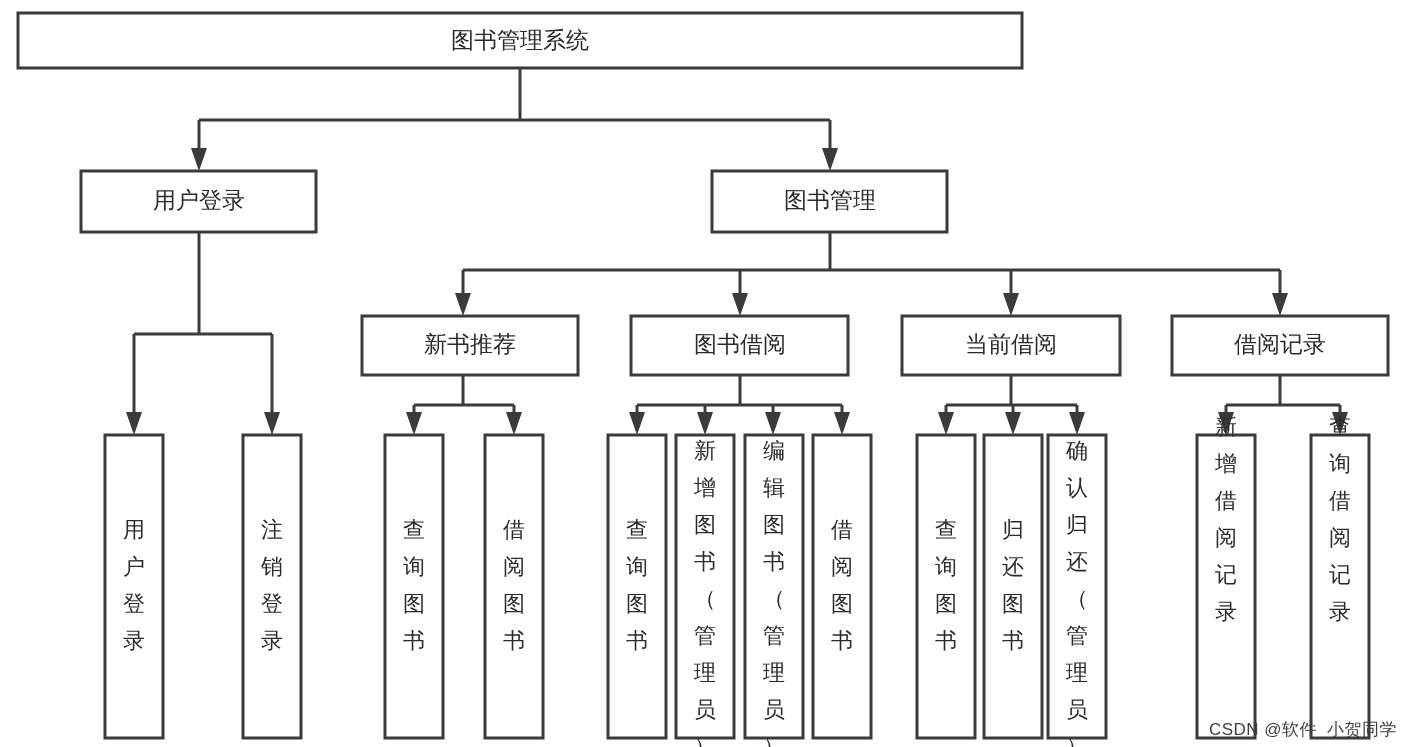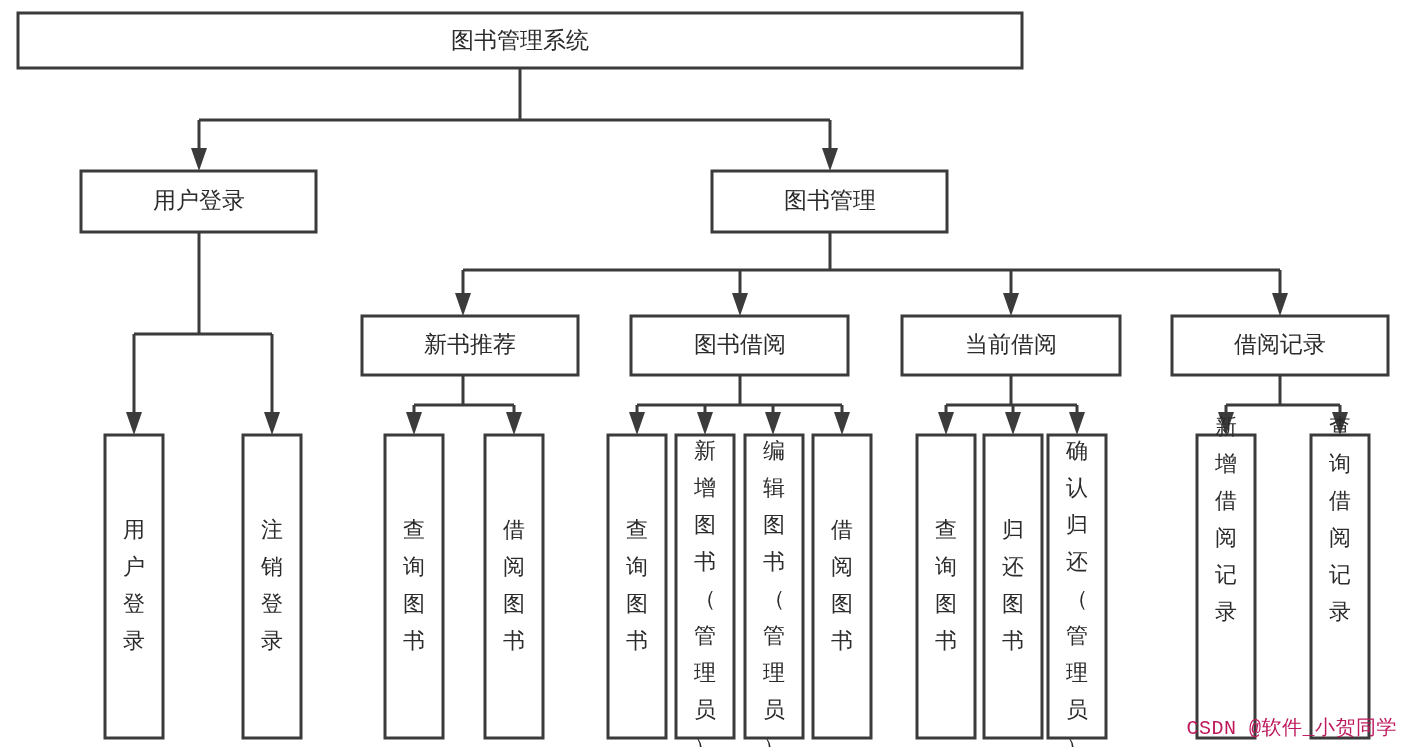--- a/index.html
+++ b/index.html
@@ -20,8 +20,8 @@
   .label-leaf{font-size:22px;}
   .watermark{
     position:absolute;right:8px;bottom:6px;
-    font-family:Liberation Mono, monospace;
-    font-size:20px;color:#be185d;white-space:nowrap;
+    font-family:Liberation Sans, sans-serif;
+    font-size:17px;color:#404040;white-space:nowrap;
     letter-spacing:0.5px;pointer-events:none;
   }
 </style>

